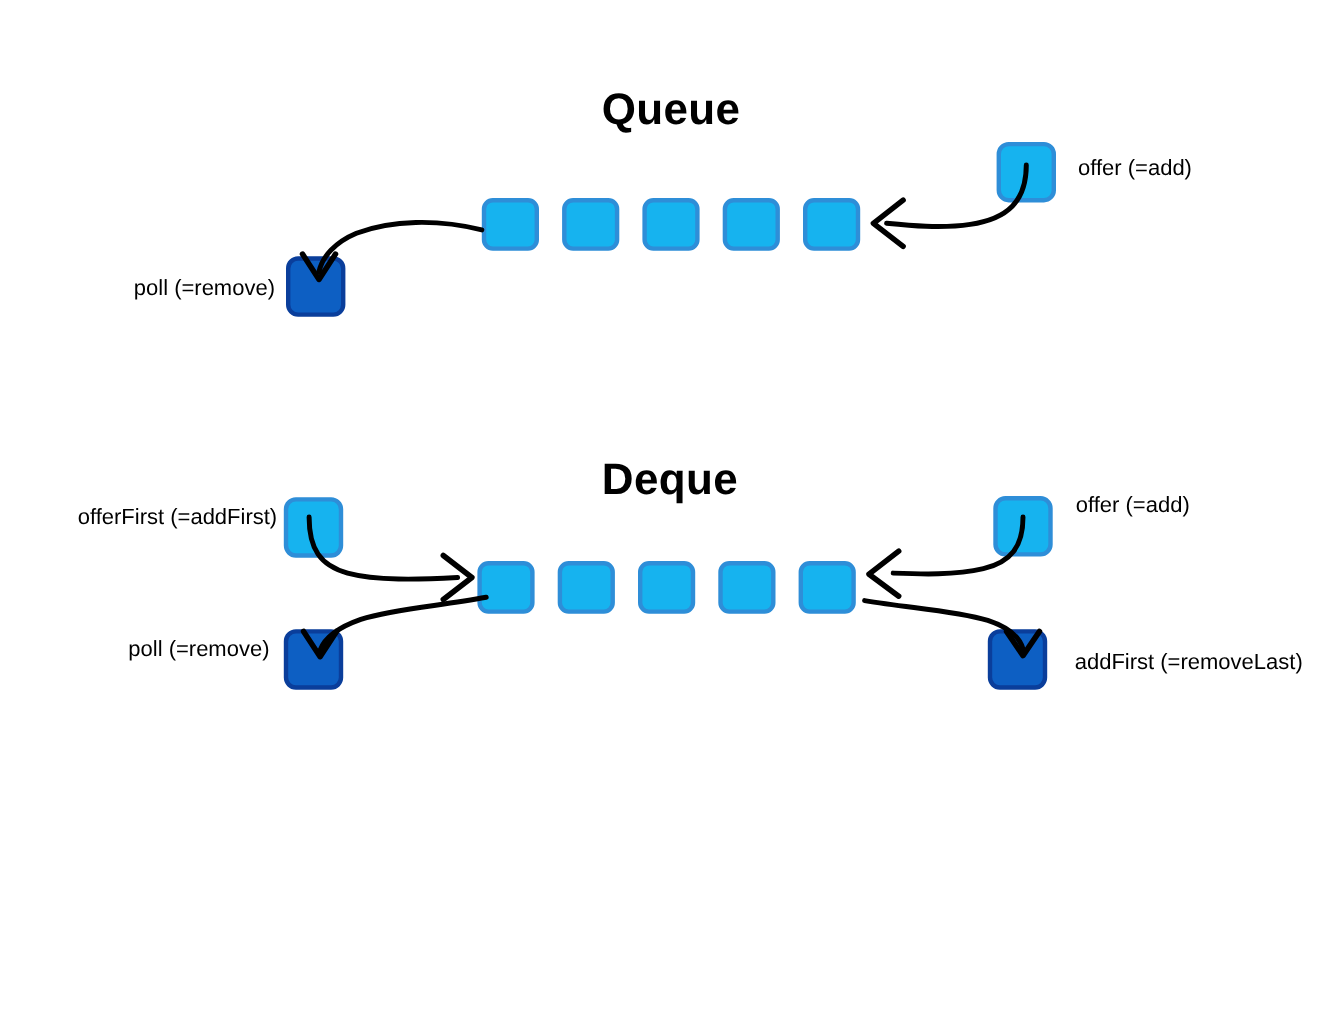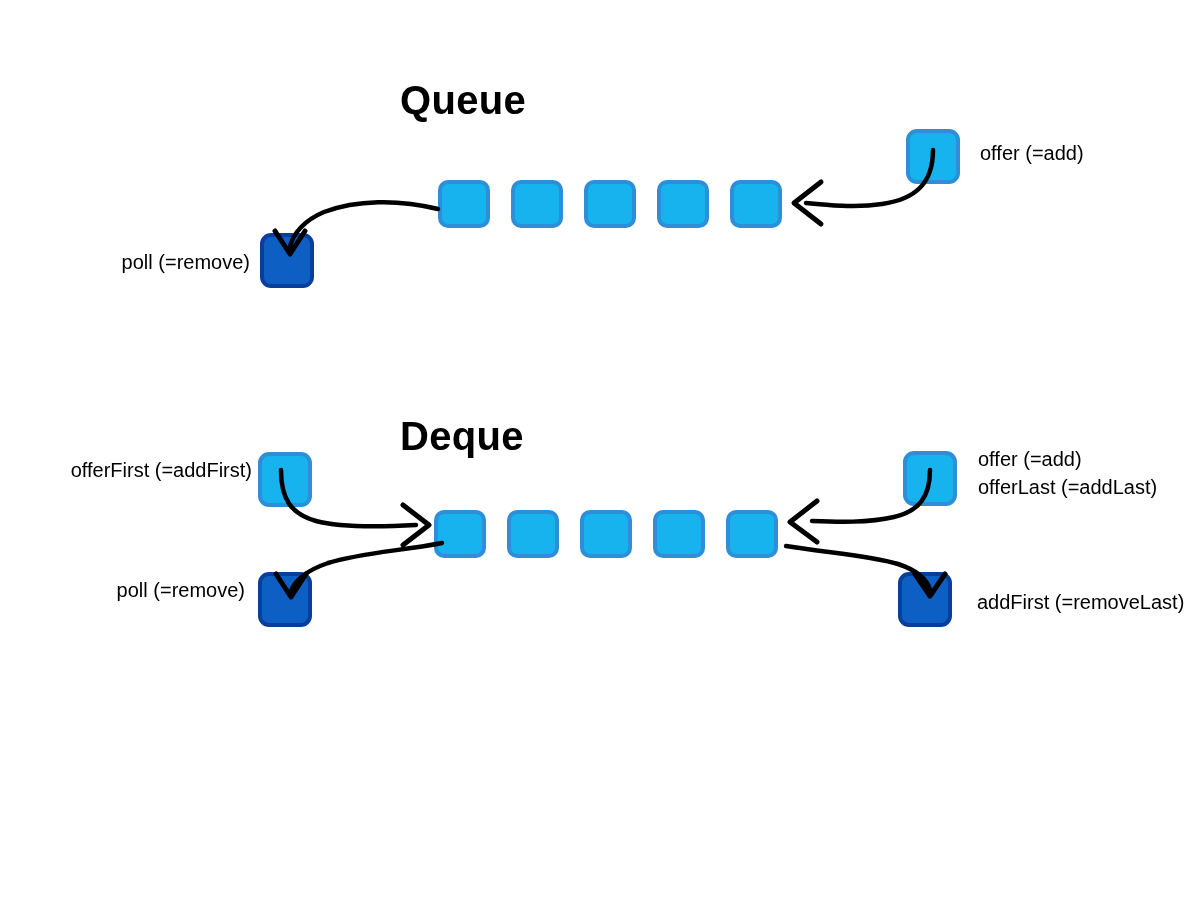--- a/index.html
+++ b/index.html
@@ -15,7 +15,7 @@
     font-size: 40px;
     font-weight: 600;
     color: var(--text, #000);
-    text-align: left;
+    text-align: center;
     line-height: 1;
     letter-spacing: 0.3px;
   }

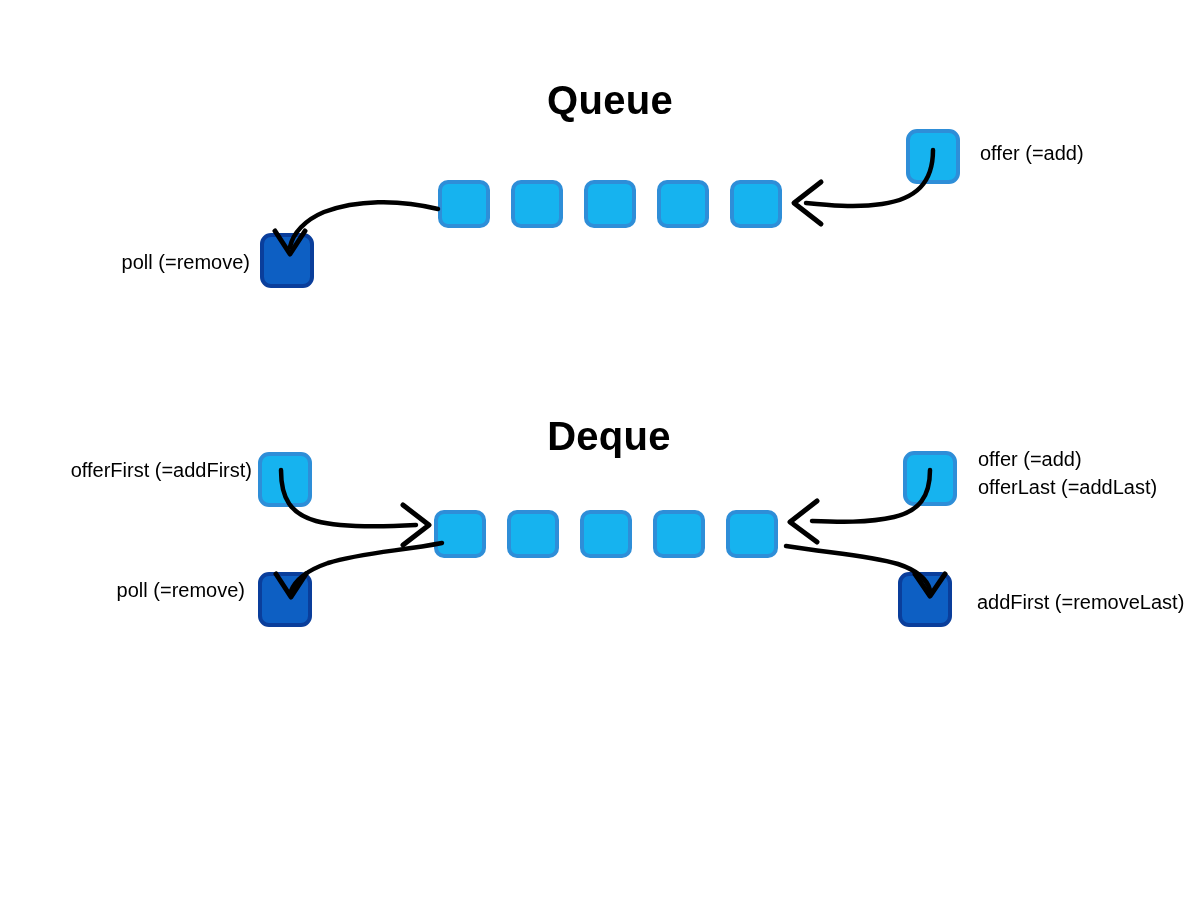--- a/index.html
+++ b/index.html
@@ -102,7 +102,6 @@
     <div class="sq light" style="left:903px; top:451px;"></div>
     <div class="label two-line" style="left:978px; top:445px;">
       <div>offer (=add)</div>
-      <div>offerLast (=addLast)</div>
     </div>
 
     <div class="sq dark" style="left:258px; top:572px;"></div>

